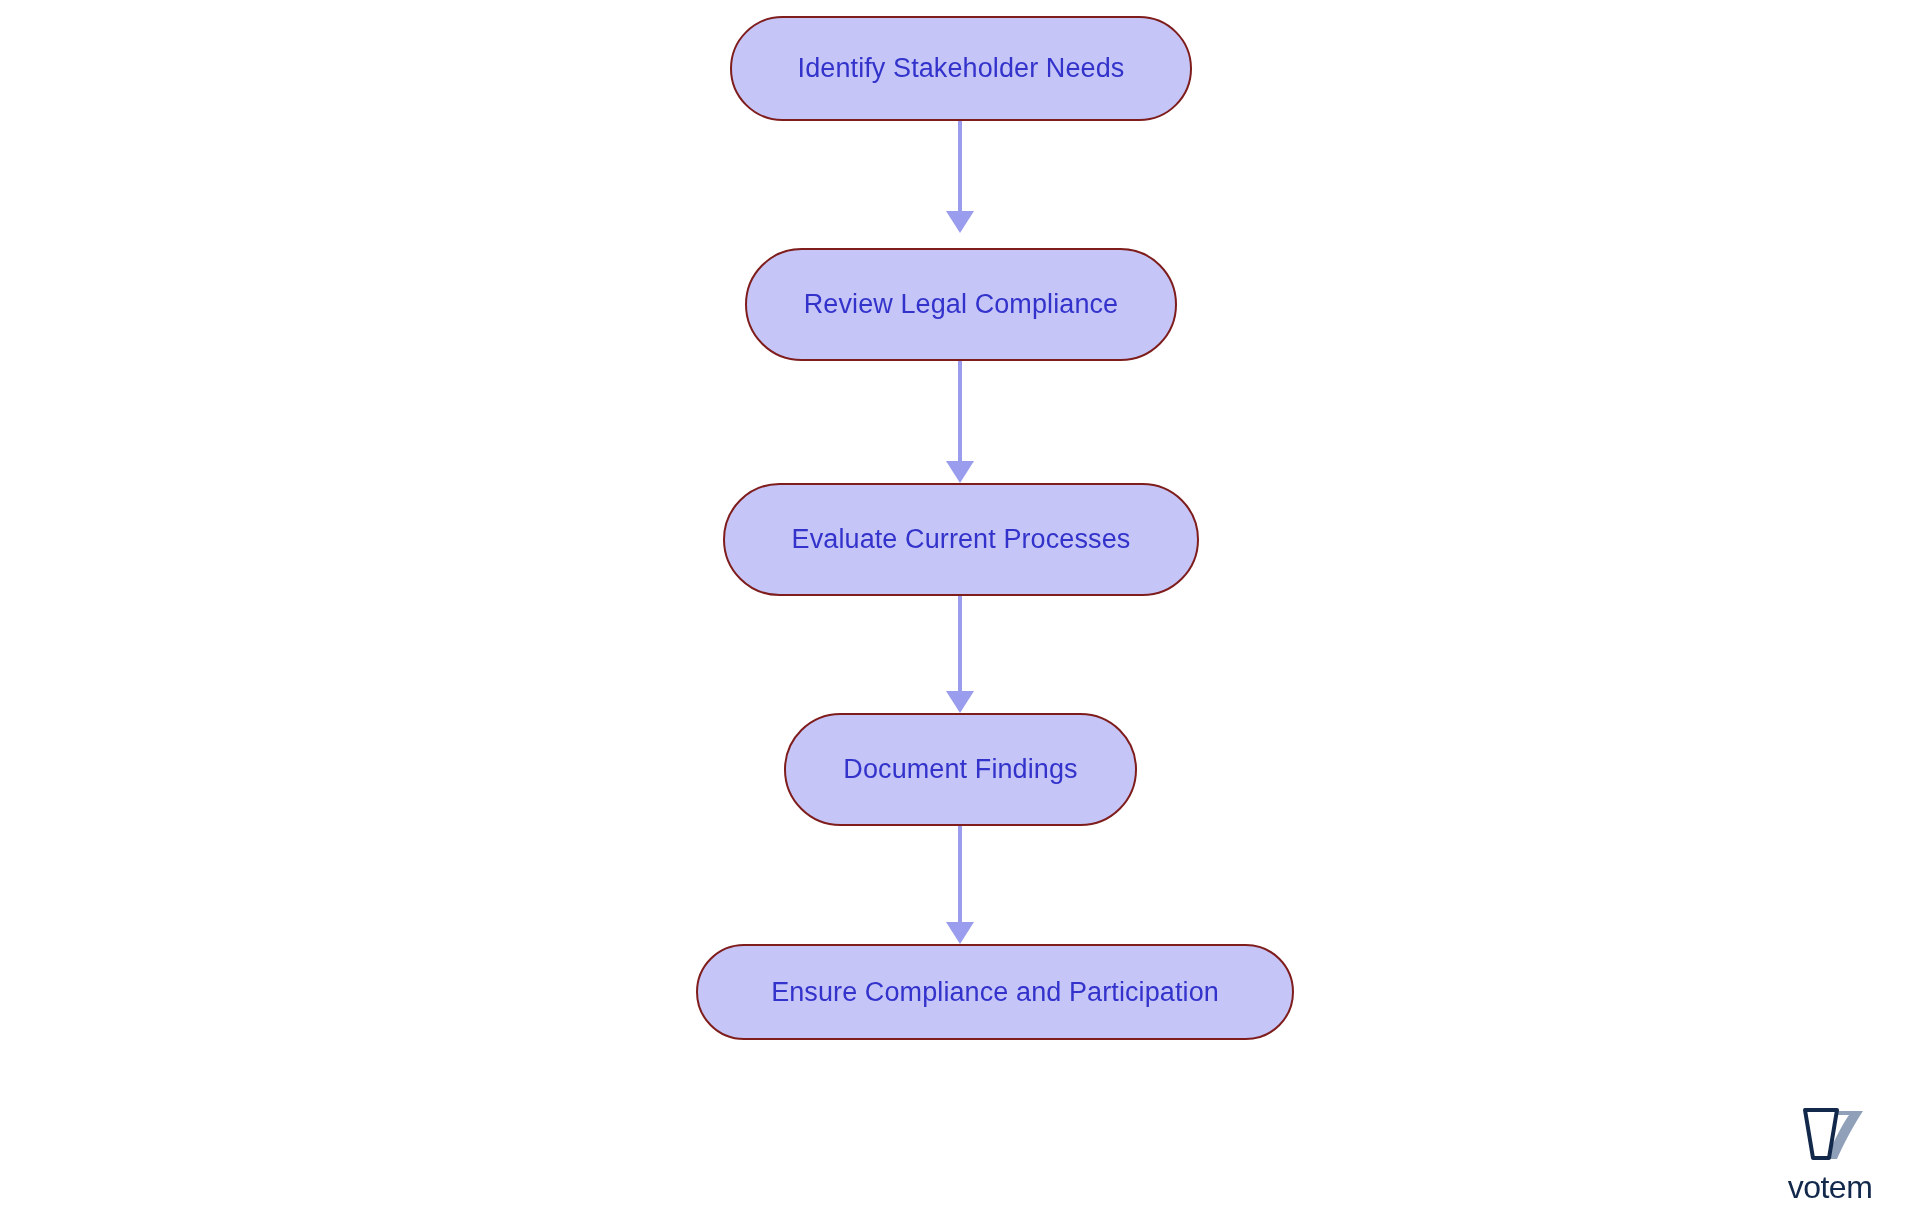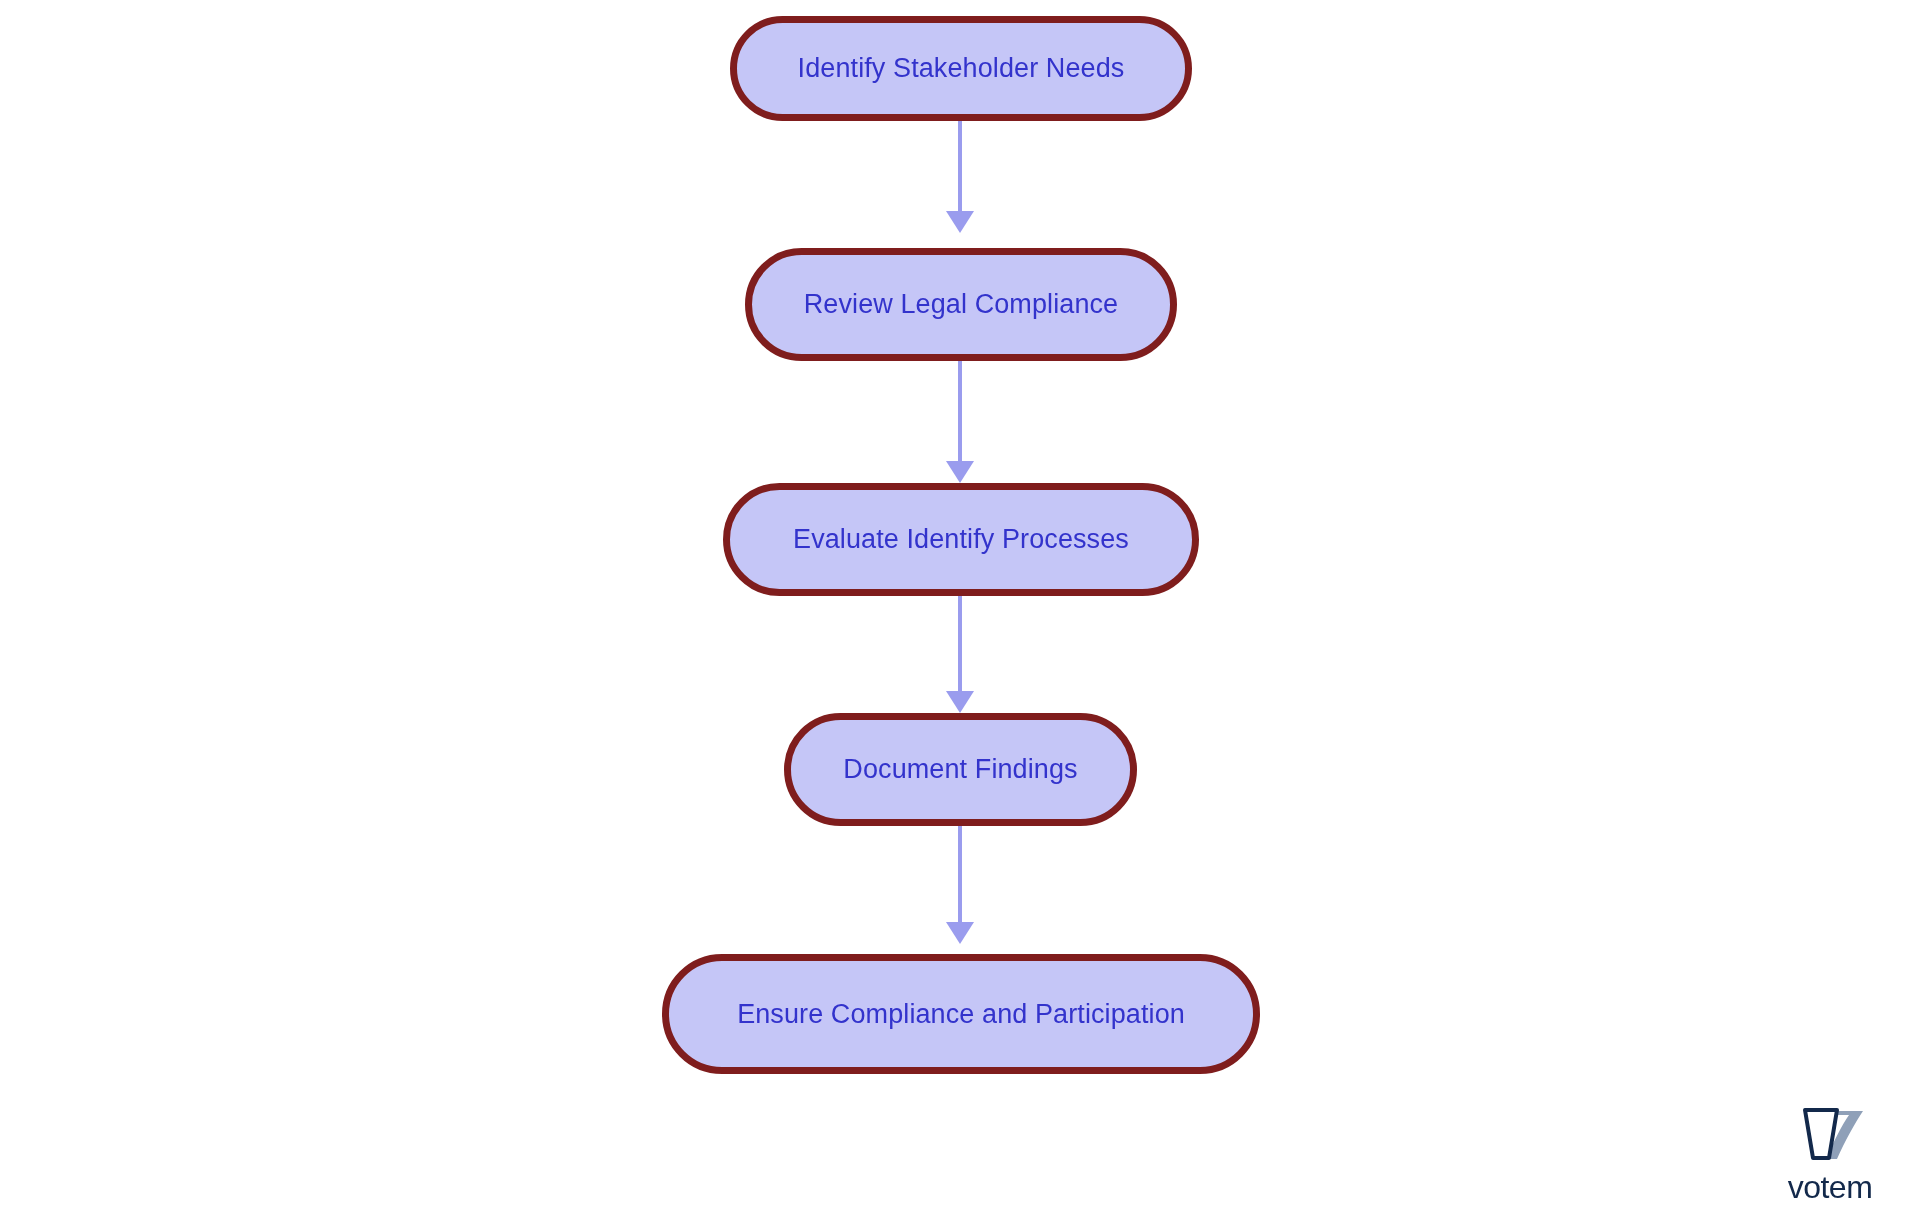--- a/index.html
+++ b/index.html
@@ -28,7 +28,7 @@
     position: absolute;
     box-sizing: border-box;
     background: #c5c6f7;
-    border: 7px solid #7f1d1d;
+    border: 2px solid #7f1d1d;
     border-radius: 9999px;
     display: flex;
     align-items: center;

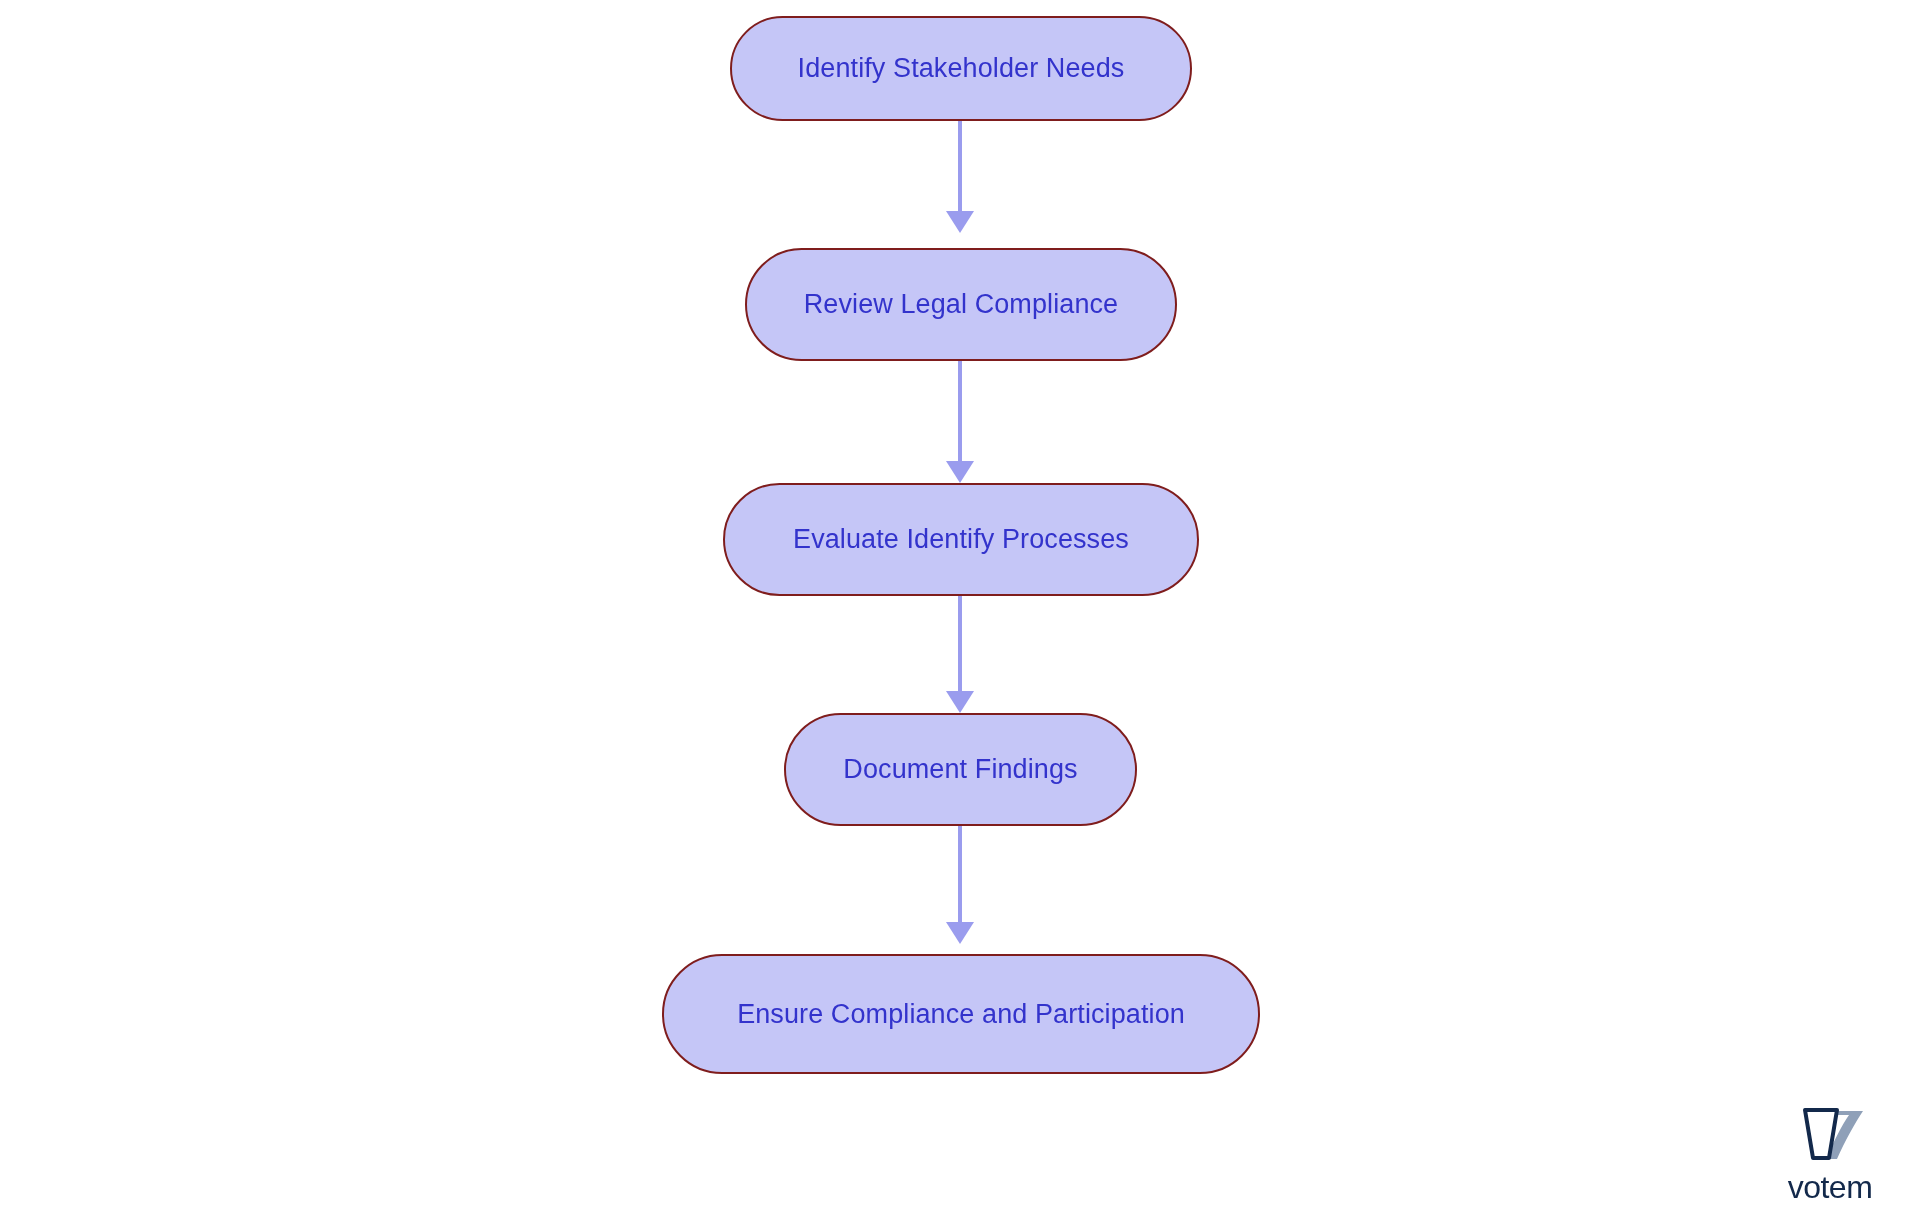--- a/index.html
+++ b/index.html
@@ -121,7 +121,7 @@
   </div>
 
   <div class="node" id="node-3" style="left:723px; top:483px; width:476px; height:113px;">
-    <span class="node-label">Evaluate Identify Processes</span>
+    <span class="node-label">Evaluate Current Processes</span>
   </div>
 
   <div class="connector" style="left:946px; top:596px; width:28px; height:117px;">

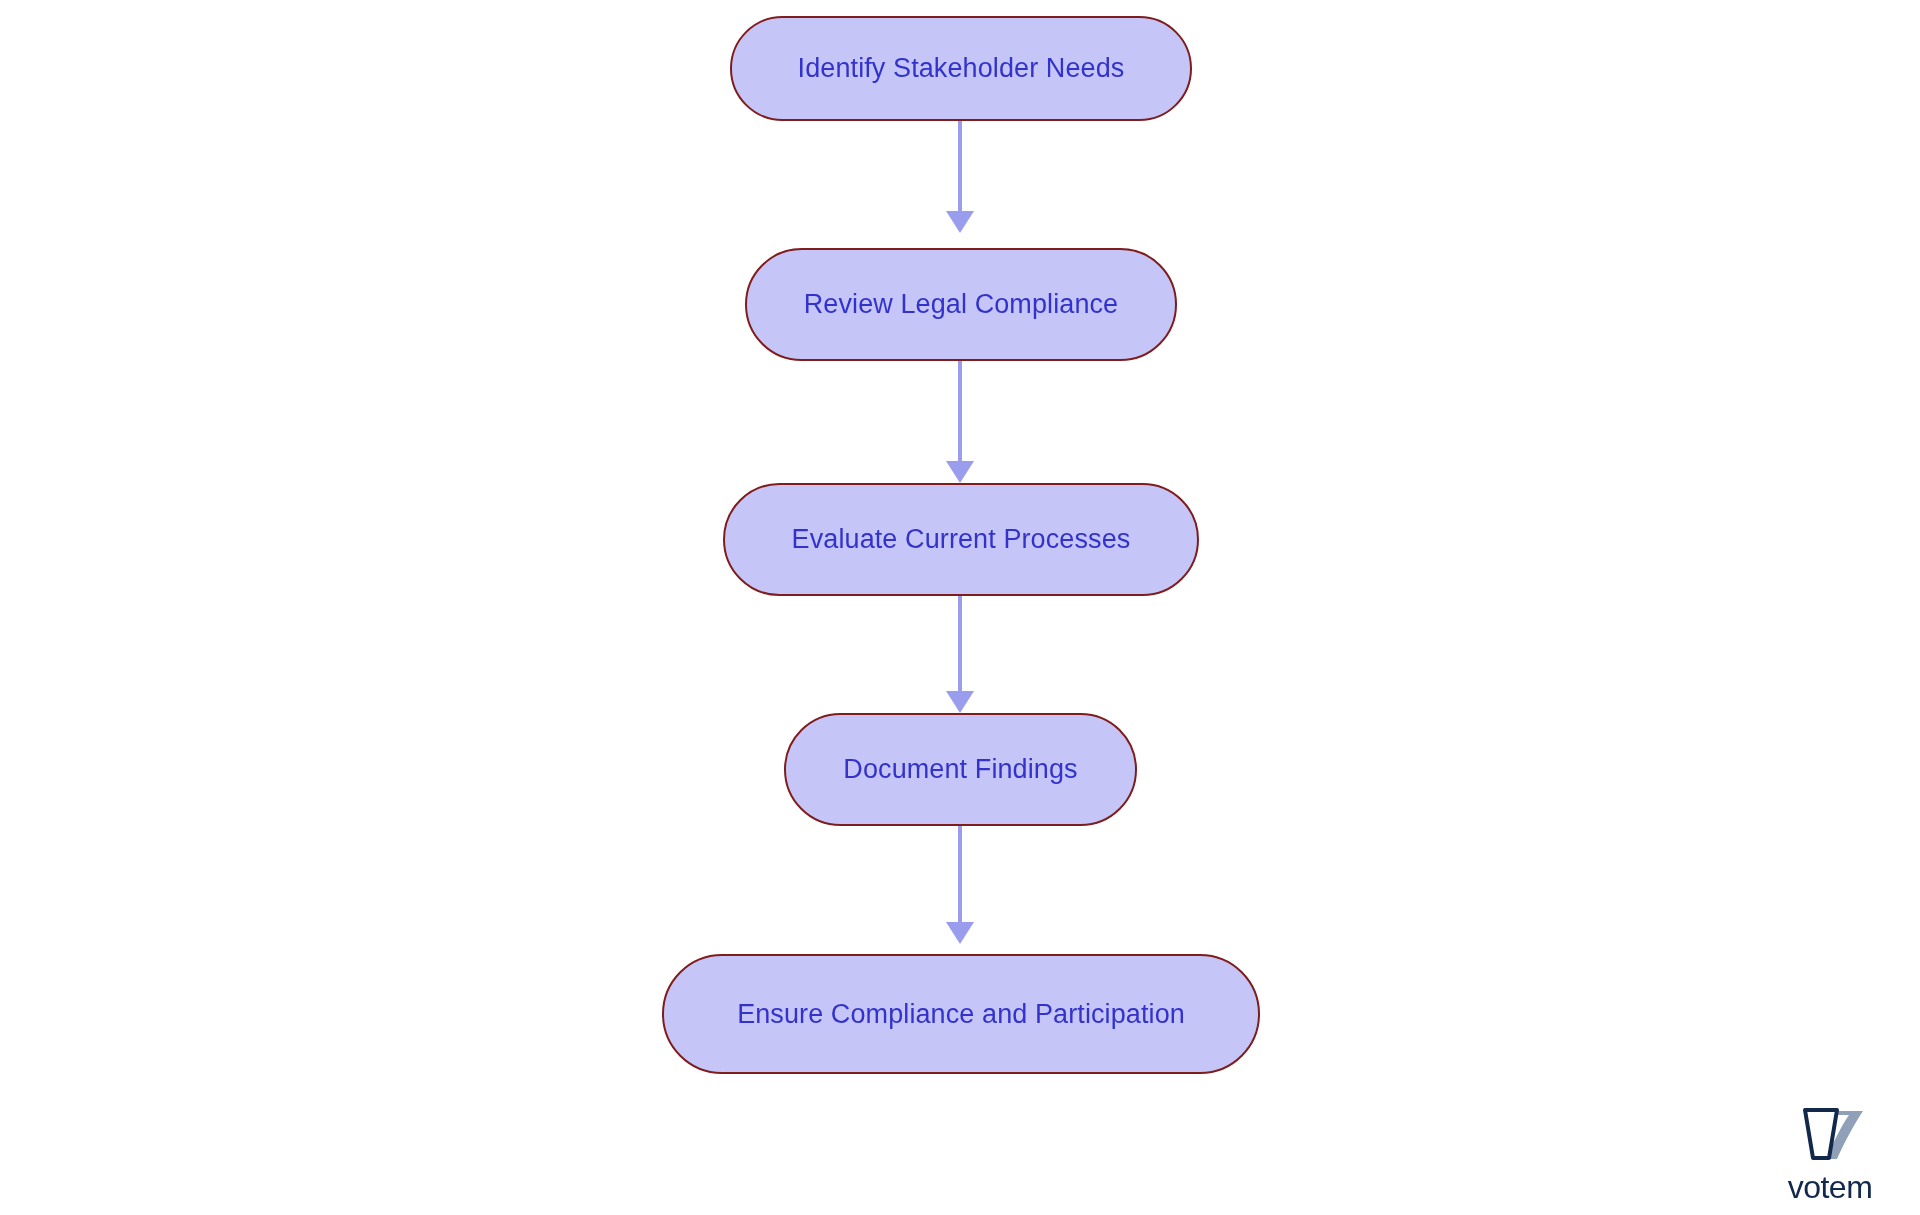--- a/index.html
+++ b/index.html
@@ -138,7 +138,7 @@
     <div class="connector-head"></div>
   </div>
 
-  <div class="node" id="node-5" style="left:662px; top:944px; width:598px; height:120px;margin-top:10px;">
+  <div class="node" id="node-5" style="left:696px; top:944px; width:598px; height:96px;">
     <span class="node-label">Ensure Compliance and Participation</span>
   </div>
 

